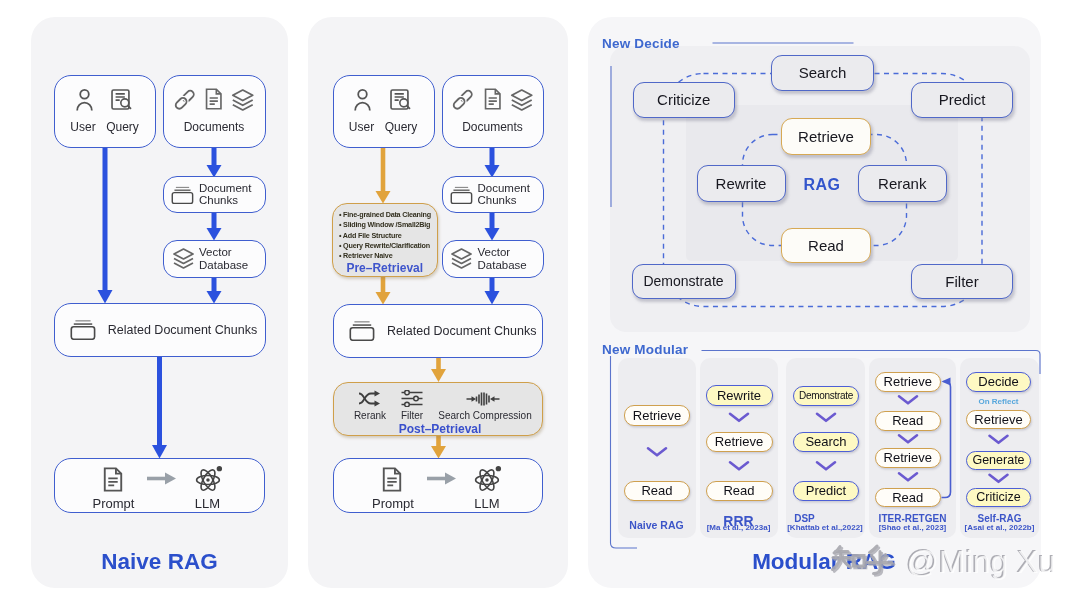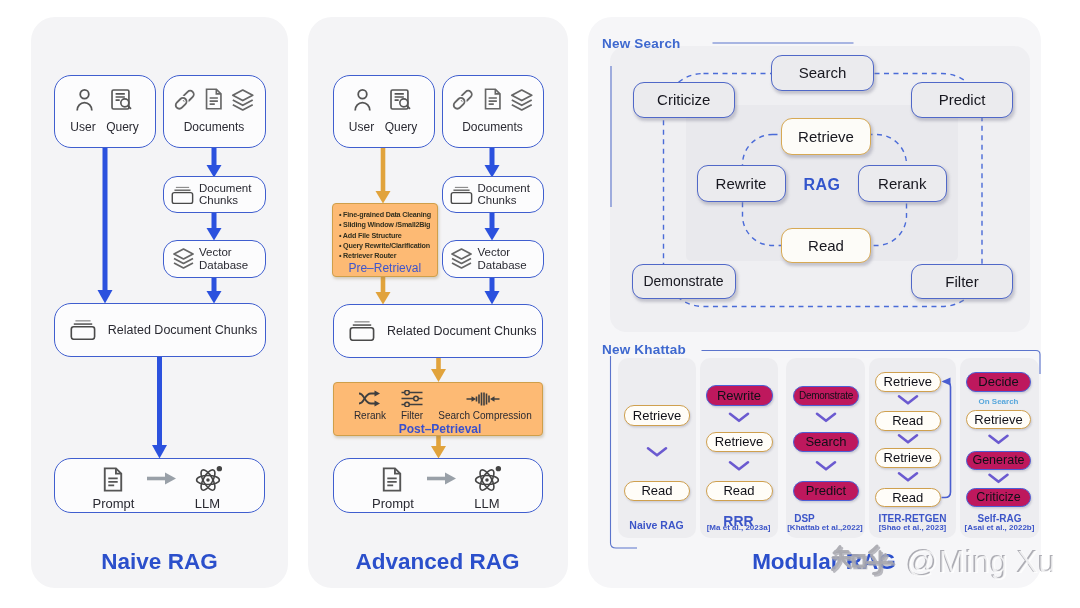--- a/index.html
+++ b/index.html
@@ -314,7 +314,7 @@
 <div class="icolbl" style="left:392px;top:409.5px;width:40px;font-size:10px">Filter</div>
 <div class="icolbl" style="left:438px;top:409.5px;width:94px;font-size:10px">Search Compression</div>
 <div class="icolbl" style="left:380px;top:421.5px;width:120px;font-size:12px;font-weight:700;color:#3a50cc">Post–Petrieval</div>
-<div class="hdr" style="left:602px;top:36px">New Search</div>
+<div class="hdr" style="left:602px;top:36px">New Decide</div>
 <div class="hdr" style="left:602px;top:342px">New Khattab</div>
 <div class="mbox" style="left:771px;top:54.5px;width:103px;height:36.5px;font-size:15px">Search</div>
 <div class="mbox" style="left:632.5px;top:81.5px;width:102.5px;height:36px;font-size:15px">Criticize</div>

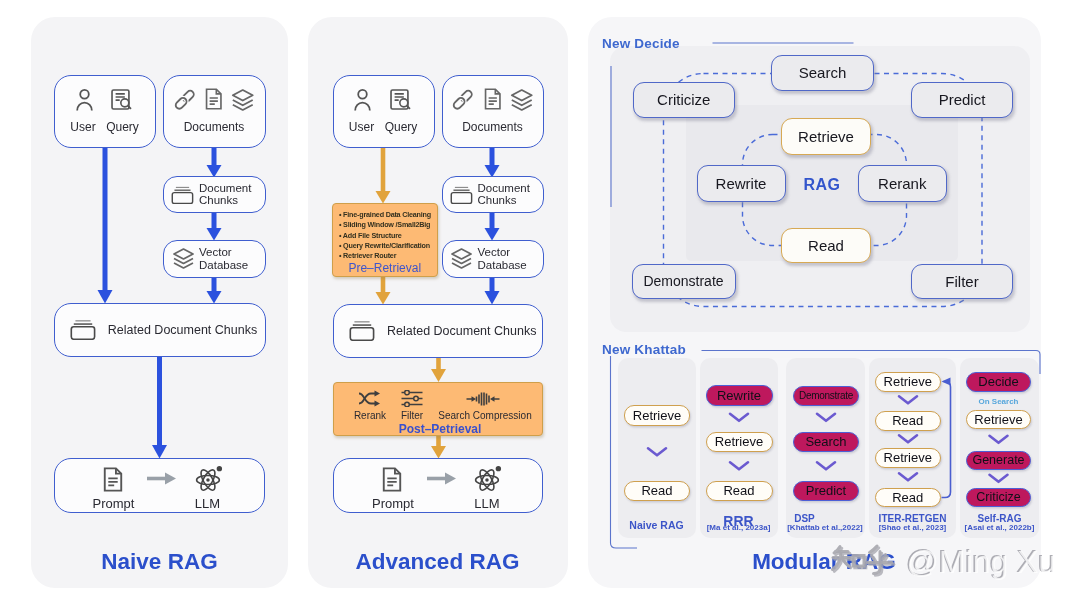--- a/index.html
+++ b/index.html
@@ -11,7 +11,7 @@
 .box{position:absolute;background:#fcfcfd;border:1.3px solid #3f5ecf;border-radius:17px;
   box-sizing:border-box;z-index:3;color:#2a2a32;}
 .sbox{border-radius:14px;}
-.obx{position:absolute;background:#fdba74;border:1.4px solid #cf9f4a;border-radius:4px;
+.obx{position:absolute;background:#e5e5e5;border:1.4px solid #cf9f4a;border-radius:15px;
   box-sizing:border-box;z-index:3;box-shadow:1px 2px 3px rgba(150,130,90,.35);}
 .mbox{position:absolute;background:#ebebee;border:1.4px solid #5068c8;border-radius:11px;
   box-sizing:border-box;z-index:3;display:flex;align-items:center;justify-content:center;

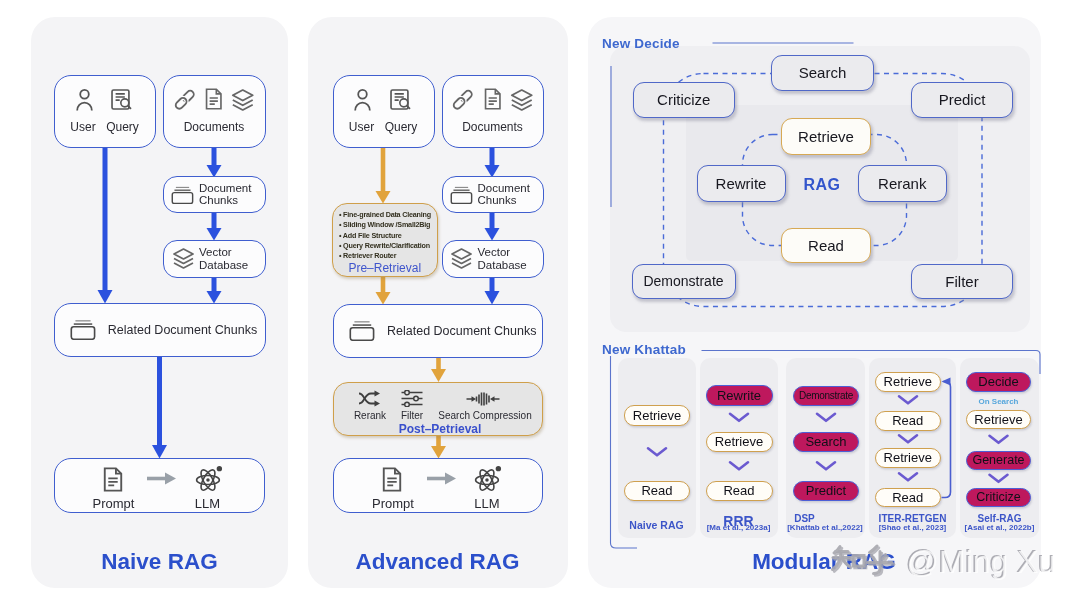--- a/index.html
+++ b/index.html
@@ -278,7 +278,7 @@
 <div>• Sliding Window /Small2Big</div>
 <div>• Add File Structure</div>
 <div>• Query Rewrite/Clarification</div>
-<div>• Retriever Router</div>
+<div>• Retriever Naive</div>
 </div>
 <div style="position:absolute;left:0;top:56.5px;width:100%;text-align:center;font-size:12px;font-weight:400;color:#3f55cc">Pre–Retrieval</div>
 </div>

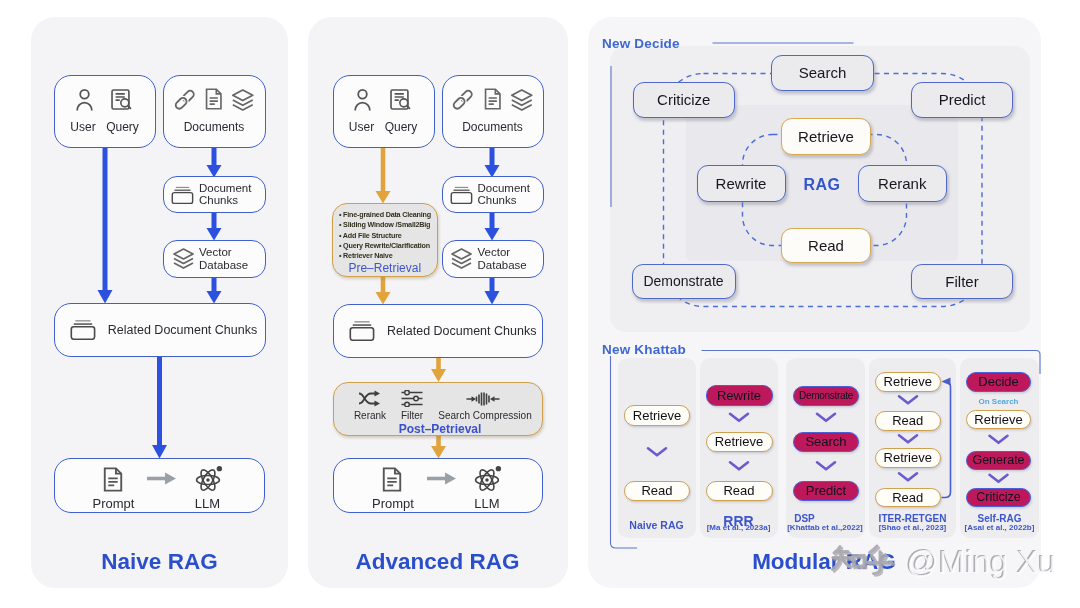--- a/index.html
+++ b/index.html
@@ -280,7 +280,7 @@
 <div>• Query Rewrite/Clarification</div>
 <div>• Retriever Naive</div>
 </div>
-<div style="position:absolute;left:0;top:56.5px;width:100%;text-align:center;font-size:12px;font-weight:400;color:#3f55cc">Pre–Retrieval</div>
+<div style="position:absolute;left:0;top:56.5px;width:100%;text-align:center;font-size:12px;font-weight:700;color:#3f55cc">Pre–Retrieval</div>
 </div>
 <div class="obx" style="left:332.5px;top:382px;width:210.5px;height:54px"></div>
 <svg class="abs" style="left:358px;top:390px" width="23" height="17" viewBox="0 0 23 17">

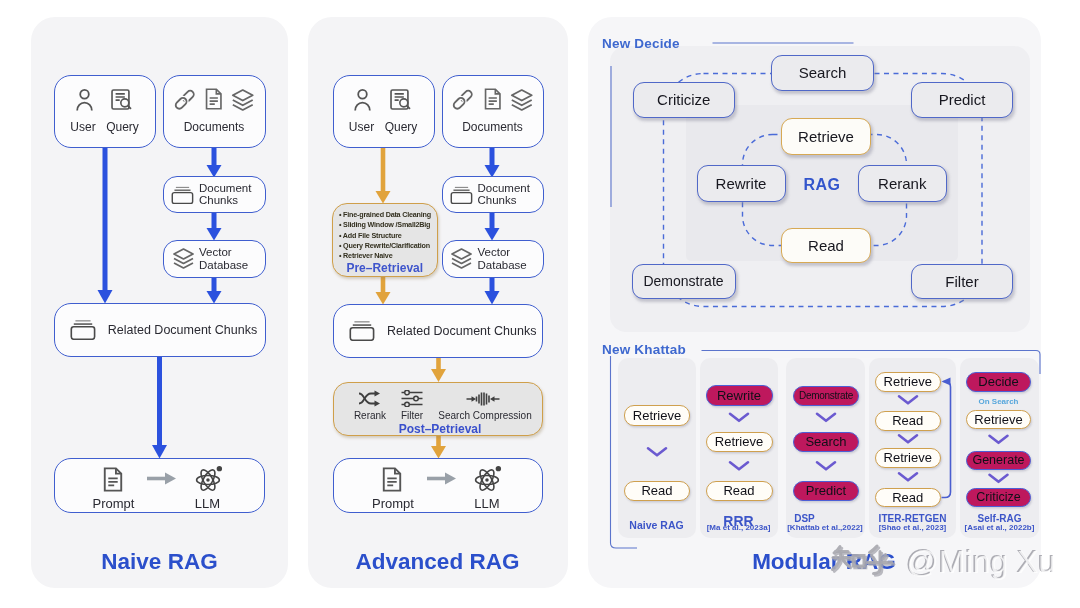--- a/index.html
+++ b/index.html
@@ -315,7 +315,7 @@
 <div class="icolbl" style="left:438px;top:409.5px;width:94px;font-size:10px">Search Compression</div>
 <div class="icolbl" style="left:380px;top:421.5px;width:120px;font-size:12px;font-weight:700;color:#3a50cc">Post–Petrieval</div>
 <div class="hdr" style="left:602px;top:36px">New Decide</div>
-<div class="hdr" style="left:602px;top:342px">New Khattab</div>
+<div class="hdr" style="left:602px;top:342px">New Modular</div>
 <div class="mbox" style="left:771px;top:54.5px;width:103px;height:36.5px;font-size:15px">Search</div>
 <div class="mbox" style="left:632.5px;top:81.5px;width:102.5px;height:36px;font-size:15px">Criticize</div>
 <div class="mbox" style="left:911px;top:81.5px;width:102px;height:36px;font-size:15px">Predict</div>

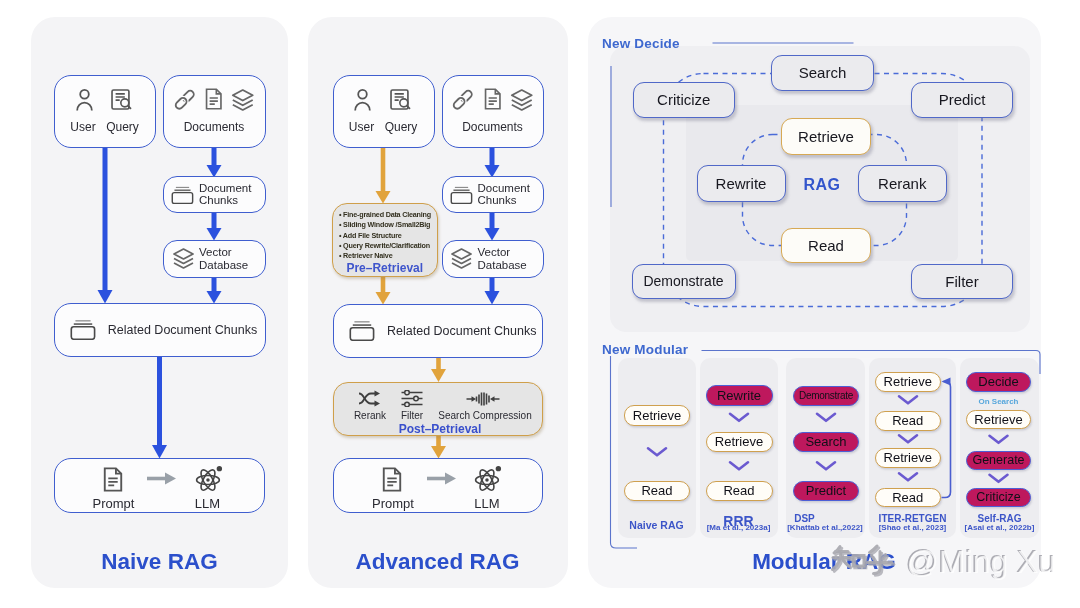--- a/index.html
+++ b/index.html
@@ -18,7 +18,7 @@
   font-size:15px;color:#17171f;box-shadow:1.5px 2.5px 3px rgba(130,130,150,.4);}
 .morange{border-color:#d7a954;background:#fdfcf8;}
 .pcol{position:absolute;background:#ededf0;border-radius:10px;z-index:1;}
-.pbox{position:absolute;background:#be185d;border:1.6px solid #4d5fd6;border-radius:10px;
+.pbox{position:absolute;background:#fef9c3;border:1.6px solid #4d5fd6;border-radius:10px;
   box-sizing:border-box;z-index:3;display:flex;align-items:center;justify-content:center;
   font-size:13px;font-weight:400;color:#101018;box-shadow:1px 1.5px 2px rgba(140,140,160,.35);}
 .pborange{border-color:#cfa04e;background:#fffdf8;}

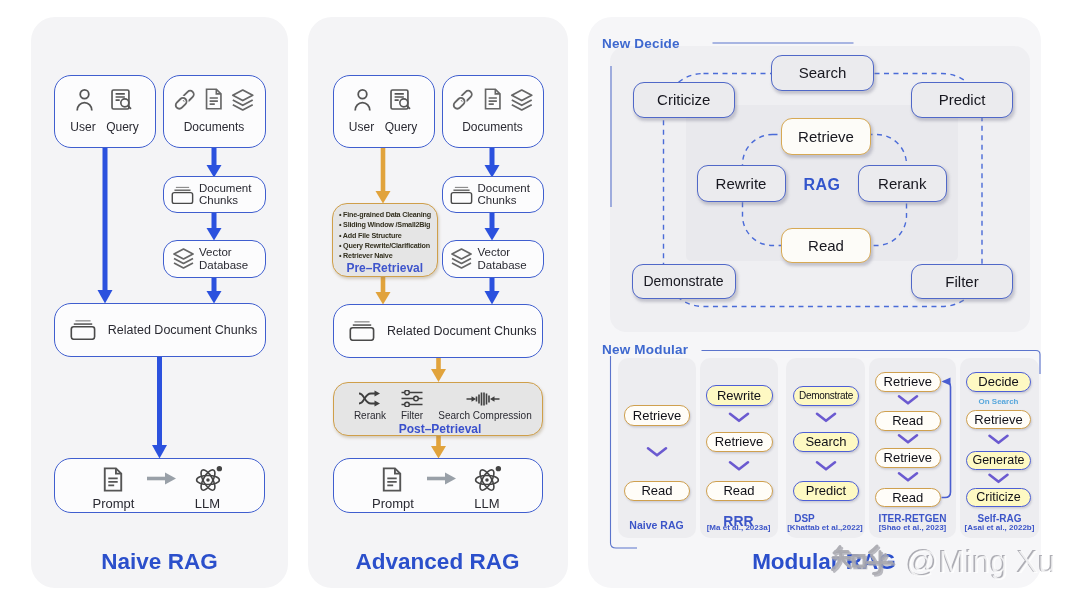--- a/index.html
+++ b/index.html
@@ -351,7 +351,7 @@
 <div class="plbl" style="left:869px;top:512.5px;width:87px;font-size:10px">ITER-RETGEN</div>
 <div class="plbl" style="left:869px;top:522.5px;width:87px;font-size:8px">[Shao et al., 2023]</div>
 <div class="pbox" style="left:966px;top:372px;width:65px;height:19.5px;font-size:13px">Decide</div>
-<div class="abs" style="left:966px;top:396.5px;width:65px;text-align:center;font-size:8px;font-weight:700;color:#57a7dc">On Search</div>
+<div class="abs" style="left:966px;top:396.5px;width:65px;text-align:center;font-size:8px;font-weight:700;color:#57a7dc">On Reflect</div>
 <div class="pbox pborange" style="left:966px;top:409.5px;width:65px;height:19.5px;font-size:13px">Retrieve</div>
 <div class="pbox" style="left:966px;top:450.5px;width:65px;height:19.5px;font-size:12.5px">Generate</div>
 <div class="pbox" style="left:966px;top:487.5px;width:65px;height:19.5px;font-size:12.5px">Criticize</div>

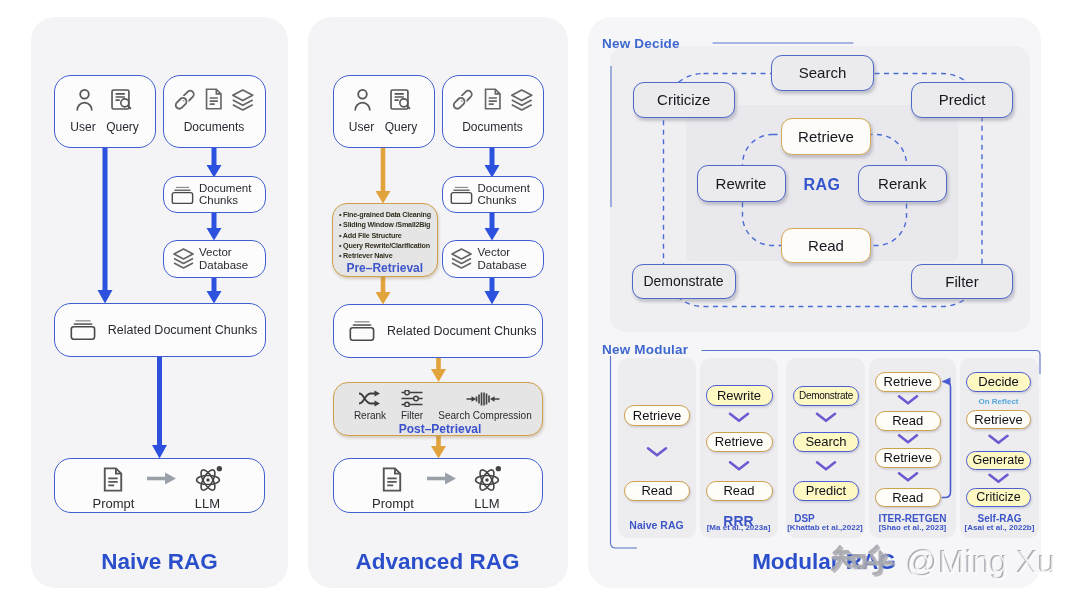--- a/index.html
+++ b/index.html
@@ -271,7 +271,6 @@
     </svg>
     <div class="icolbl" style="left:361px;top:495.5px;width:64px;font-size:13px">Prompt</div>
     <div class="icolbl" style="left:458px;top:495.5px;width:58px;font-size:13px">LLM</div>
-<div class="title" style="left:347.5px;top:549px">Advanced RAG</div>
 <div class="obx" style="left:332px;top:203px;width:105.5px;height:73.5px">
 <div style="position:absolute;left:6px;top:6px;width:98px;font-size:7.2px;color:#33301f;line-height:10.3px;font-weight:600;white-space:nowrap;letter-spacing:-0.2px">
 <div>• Fine-grained Data Cleaning</div>

